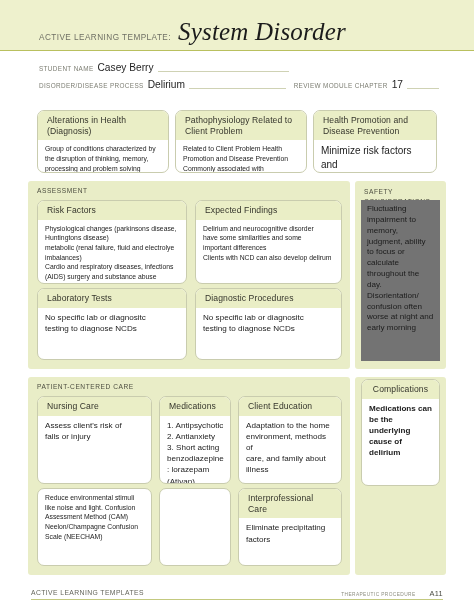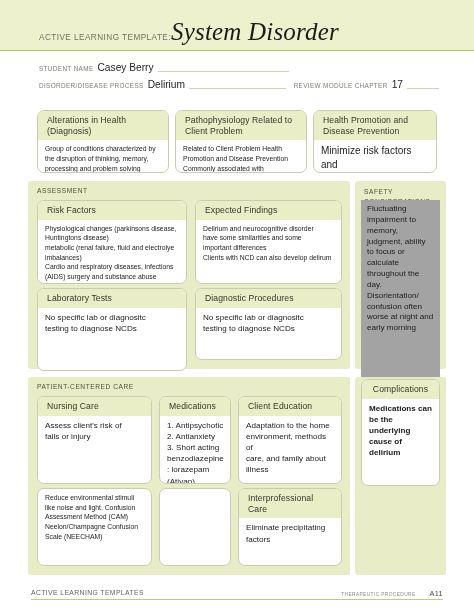--- a/index.html
+++ b/index.html
@@ -35,6 +35,7 @@
     bottom: 6px;
     display: flex;
     align-items: baseline;
+    gap: 7px;
   }
   .alt-label {
     font-size: 8.2px;

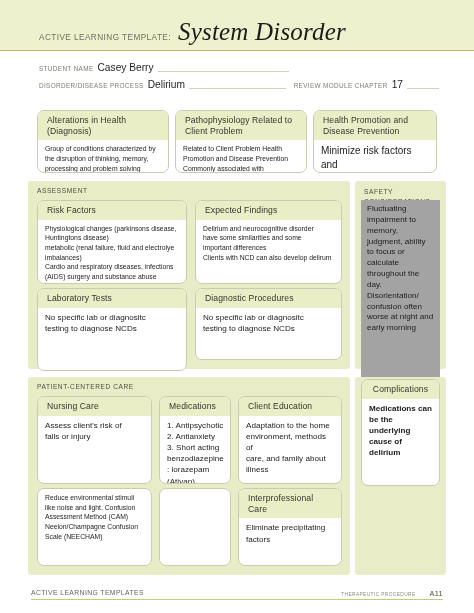--- a/index.html
+++ b/index.html
@@ -150,8 +150,8 @@
 
   
   .c-safety {
-    left: 361px; top: 200px; width: 79px; height: 192px;
-    background: #a3a3a3;
+    left: 361px; top: 200px; width: 79px; height: 161px;
+    background: #737373;
     border: none;
     border-radius: 0;
   }

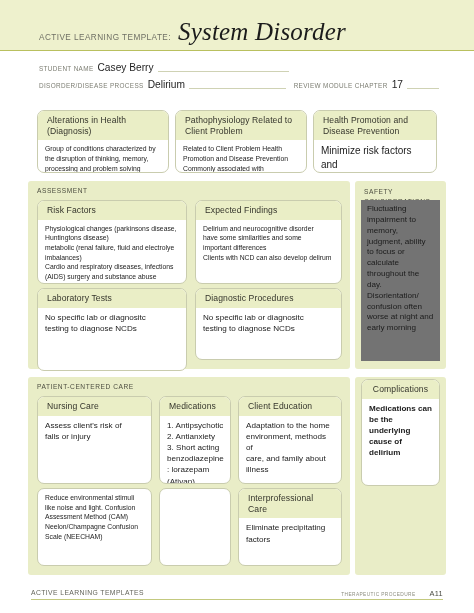--- a/index.html
+++ b/index.html
@@ -145,7 +145,7 @@
   
   .c-risk     { left: 37px;  top: 200px; width: 150px; height: 84px; }
   .c-expected { left: 195px; top: 200px; width: 147px; height: 84px; }
-  .c-lab      { left: 37px;  top: 288px; width: 150px; height: 83px; }
+  .c-lab      { left: 37px;  top: 288px; width: 150px; height: 72px; }
   .c-diag     { left: 195px; top: 288px; width: 147px; height: 72px; }
 
   

